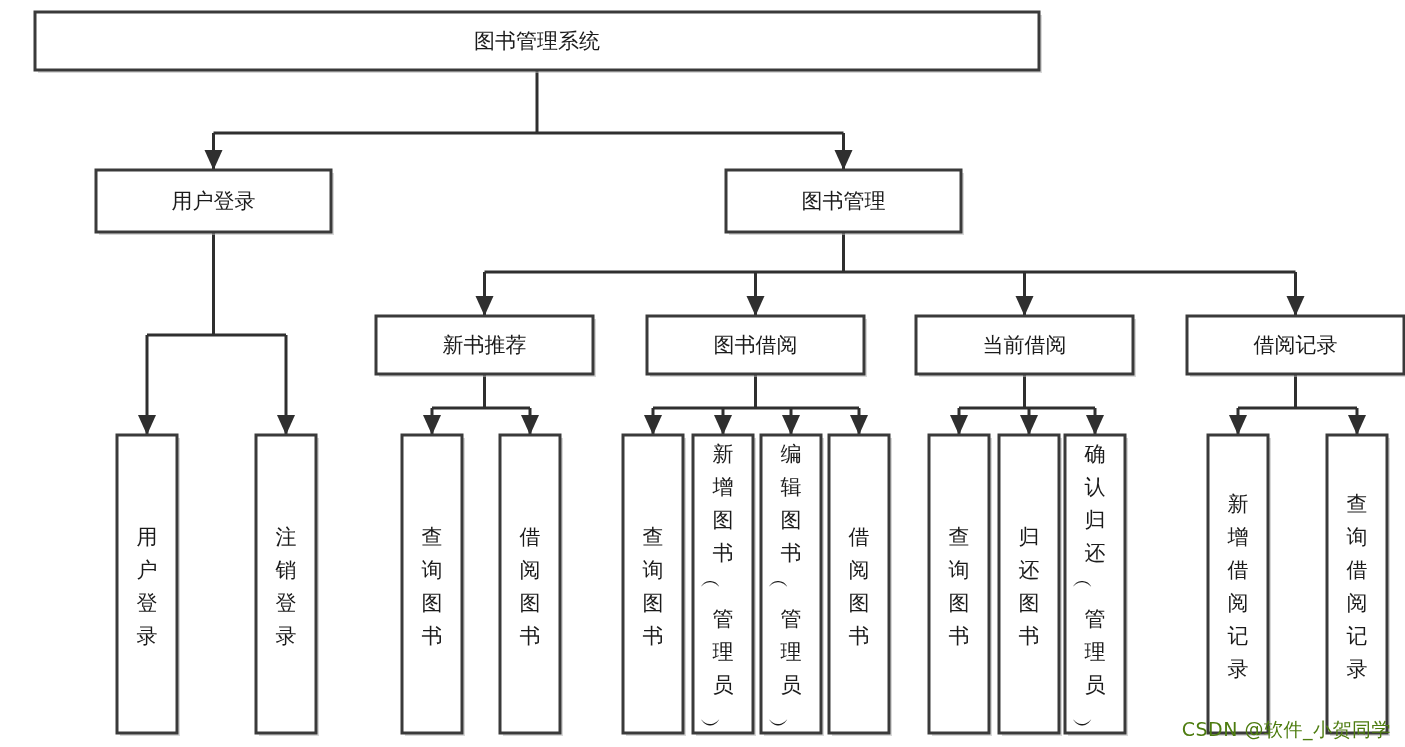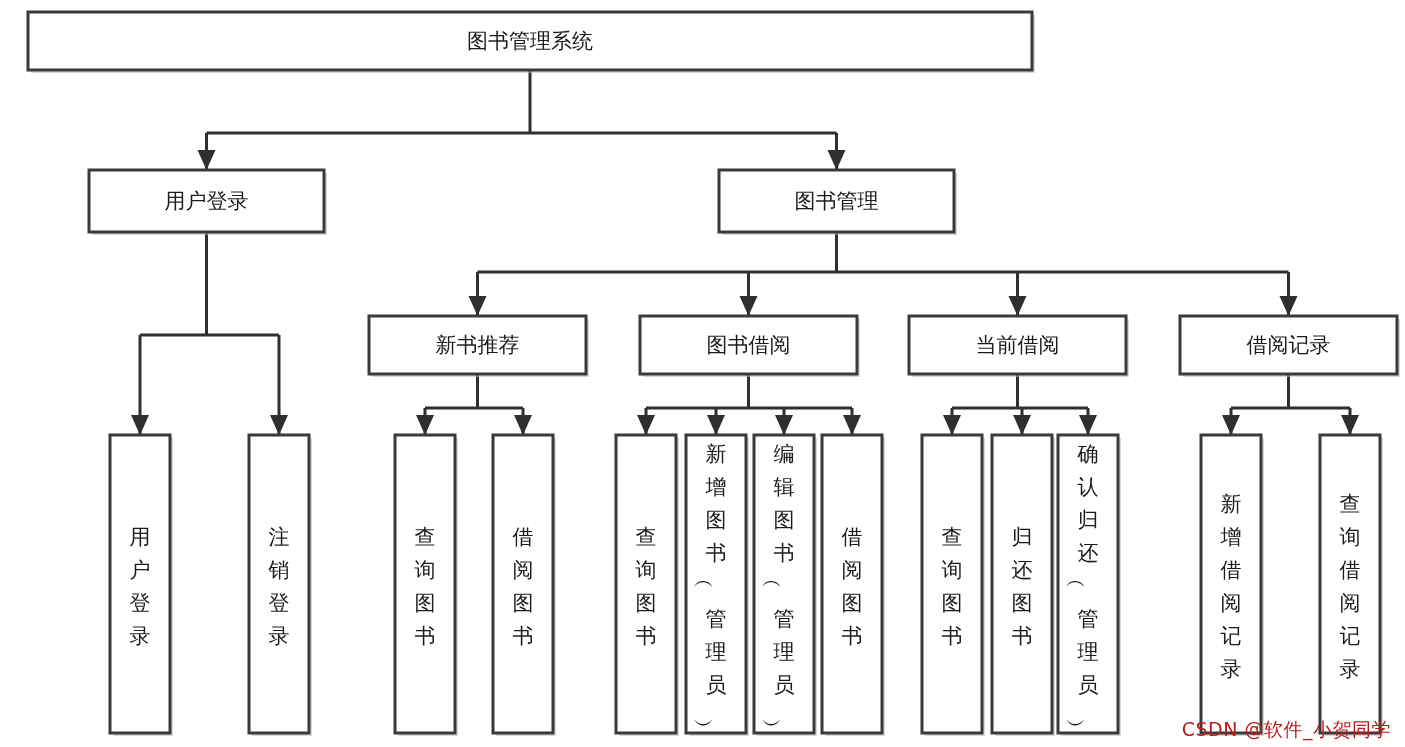--- a/index.html
+++ b/index.html
@@ -18,7 +18,7 @@
   #diagram-root {
     position: absolute;
     top: 0;
-    left: 8px;
+    left: 15px;
     width: 1129px;
     height: 747px;
   }

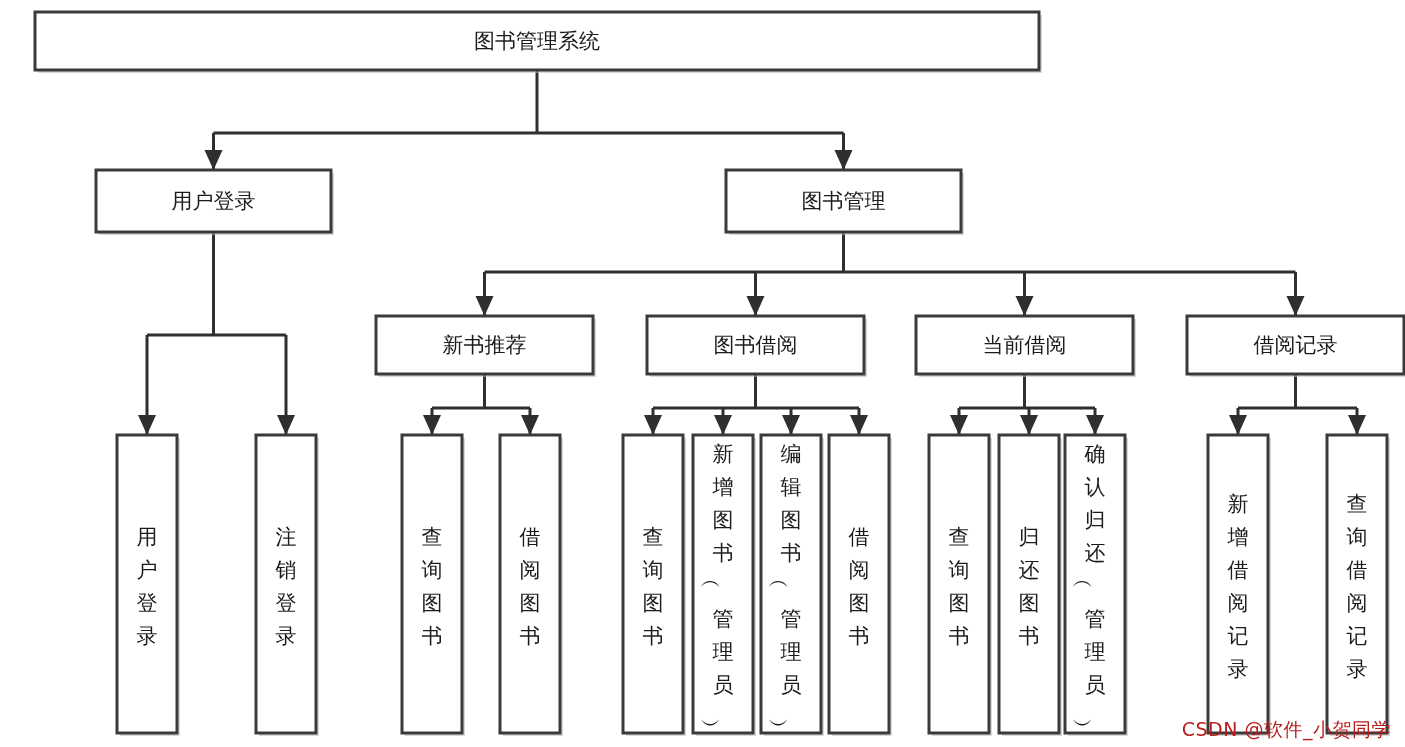--- a/index.html
+++ b/index.html
@@ -64,7 +64,7 @@
     bottom: 4px;
     font-family: "DejaVu Sans", "Liberation Sans", sans-serif;
     font-size: 19px;
-    color: #b91c1c;
+    color: #4d7c0f;
     letter-spacing: 0.5px;
     white-space: nowrap;
     user-select: none;

